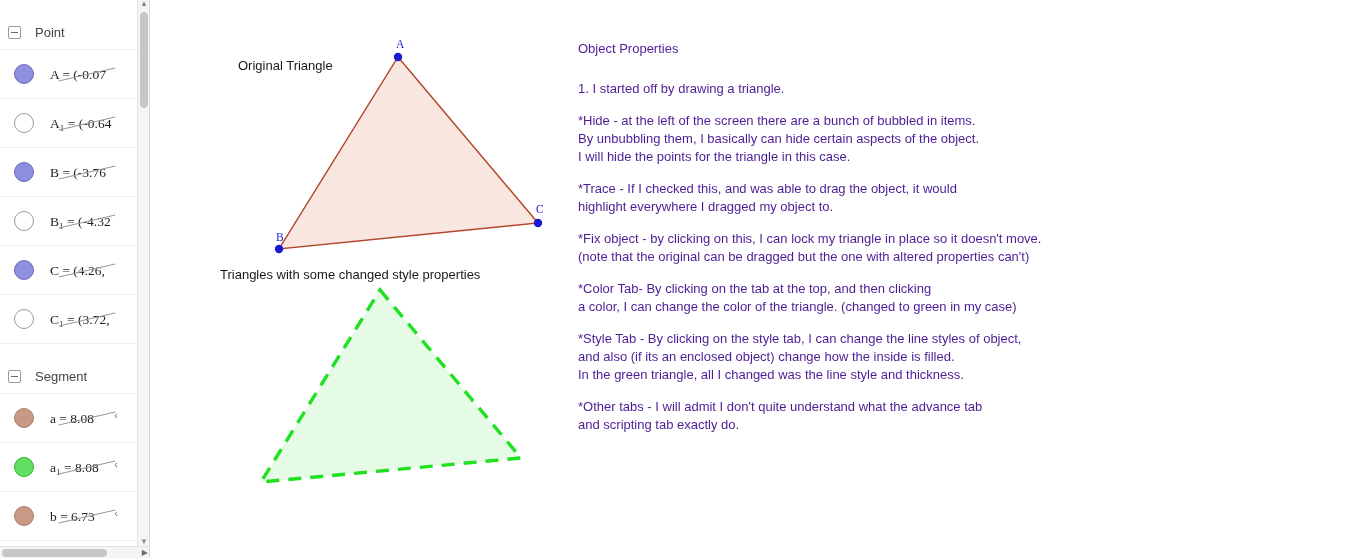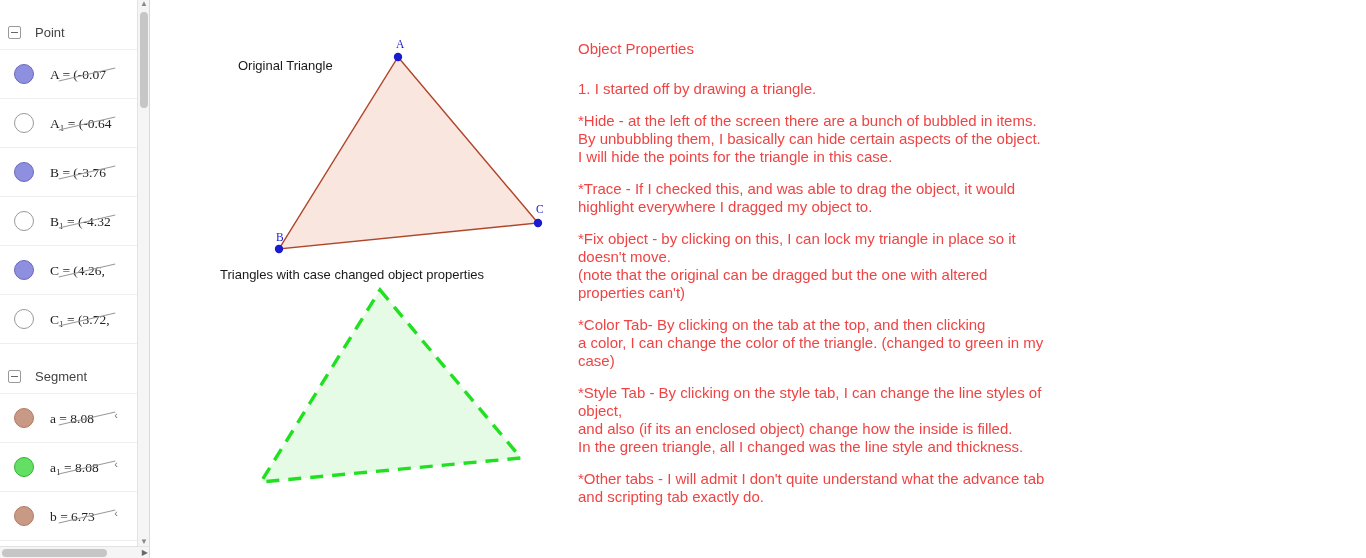--- a/index.html
+++ b/index.html
@@ -174,8 +174,8 @@
     left: 428px;
     top: 40px;
     width: 470px;
-    font-size: 15px;
-    color: #ef4444;
+    font-size: 13px;
+    color: #4c1d95;
     line-height: 18px;
   }
   .notes .para { margin-bottom: 14px; white-space: pre-line; }

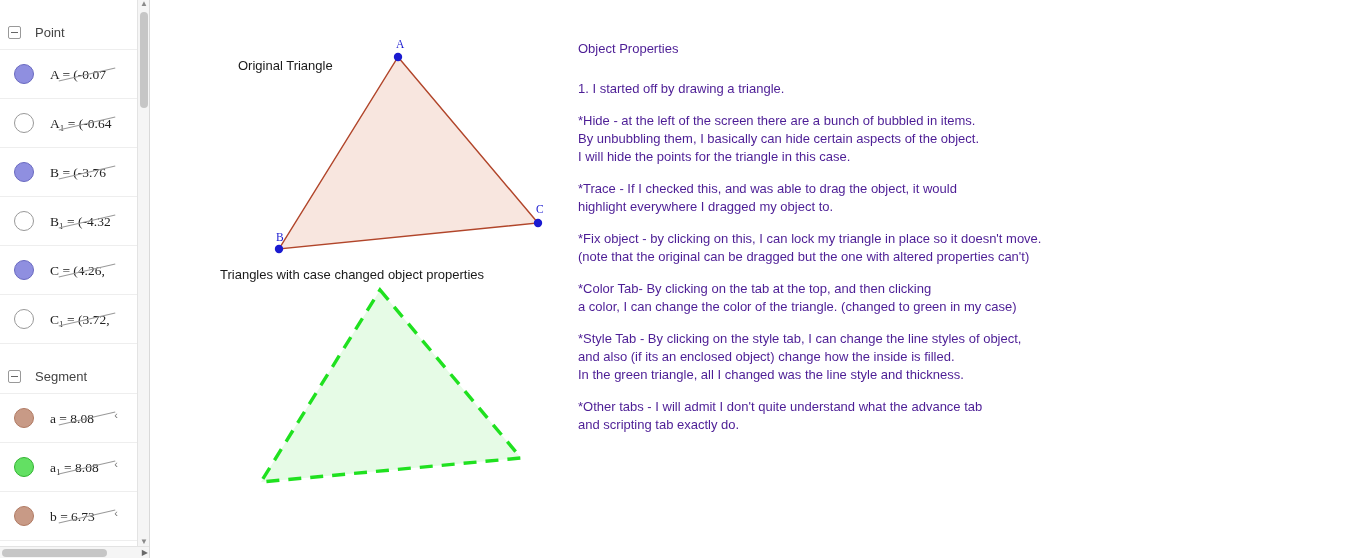--- a/index.html
+++ b/index.html
@@ -292,7 +292,7 @@
     </svg>
 
     <span class="lbl" style="left:88px; top:58px;">Original Triangle</span>
-    <span class="lbl" style="left:70px; top:267px;">Triangles with case changed object properties</span>
+    <span class="lbl" style="left:70px; top:267px;">Triangles with some changed style properties</span>
 
     <span class="ptlabel" style="left:246px; top:38px;">A</span>
     <span class="ptlabel" style="left:386px; top:203px;">C</span>

